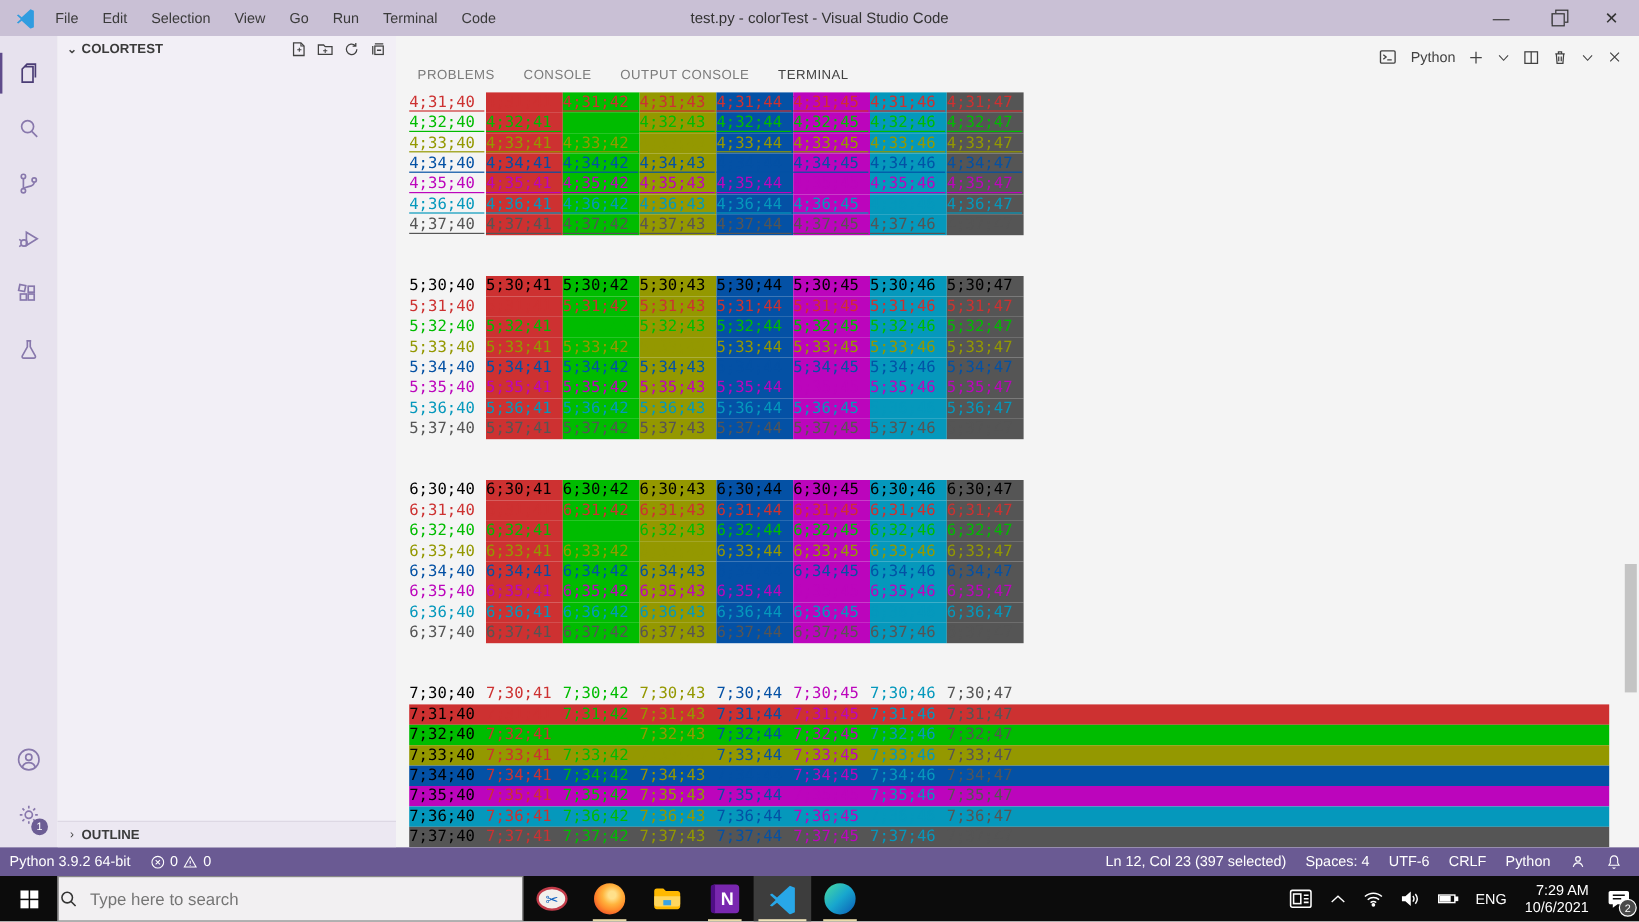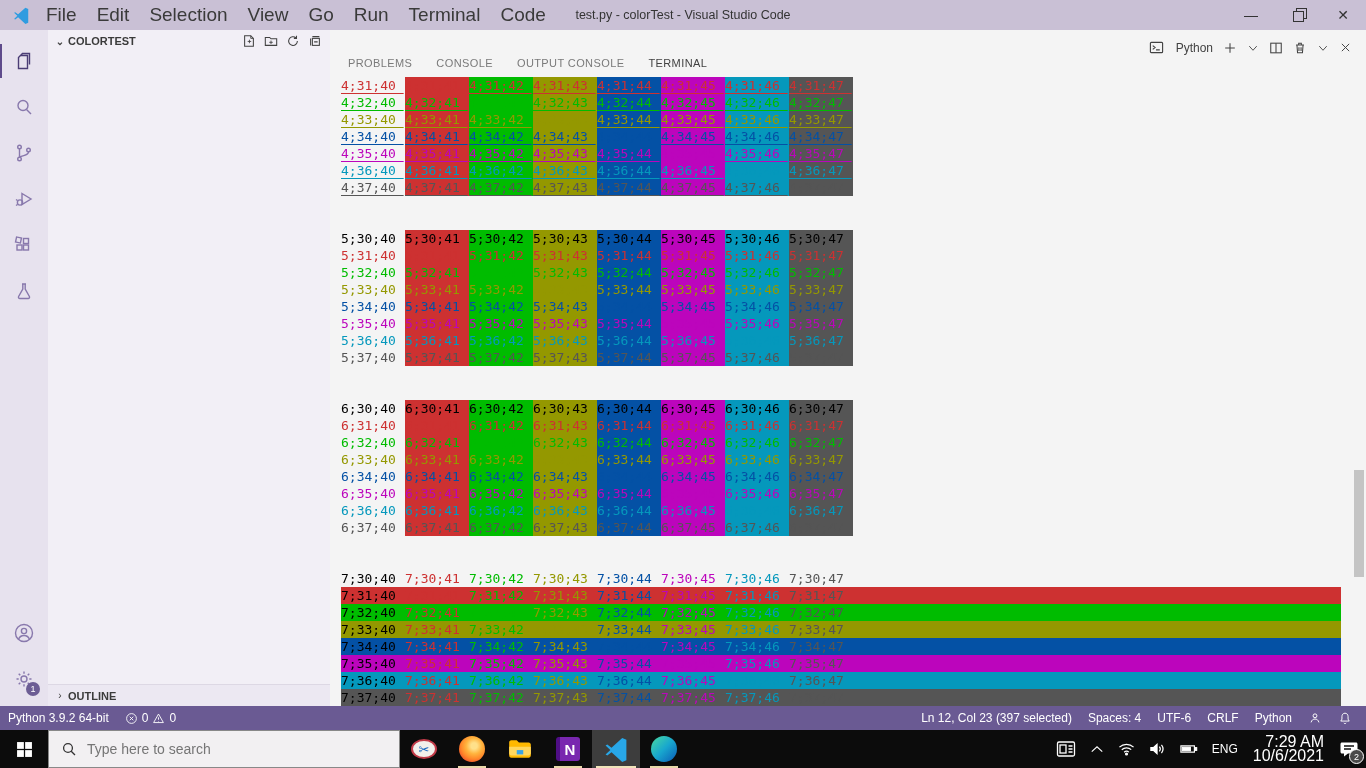--- a/index.html
+++ b/index.html
@@ -10,7 +10,7 @@
   .titlebar { height:30px; background:#C9C0D5; display:flex; align-items:center; color:#3A3A3A; }
   .titlebar .logo { width:30px; height:30px; display:flex; align-items:center; justify-content:center; margin-left:6px; }
   .menus { display:flex; }
-  .menus span { padding:0 10px; font-size:19px; cursor:default; }
+  .menus span { padding:0 10px; font-size:12px; cursor:default; }
   .win-title { position:absolute; left:50%; transform:translateX(-50%); top:8px; font-size:12.5px; color:#333; }
   .win-controls { margin-left:auto; display:flex; height:30px; }
   .win-controls .wbtn { width:46px; height:30px; display:flex; align-items:center; justify-content:center; color:#333; font-size:14px; }

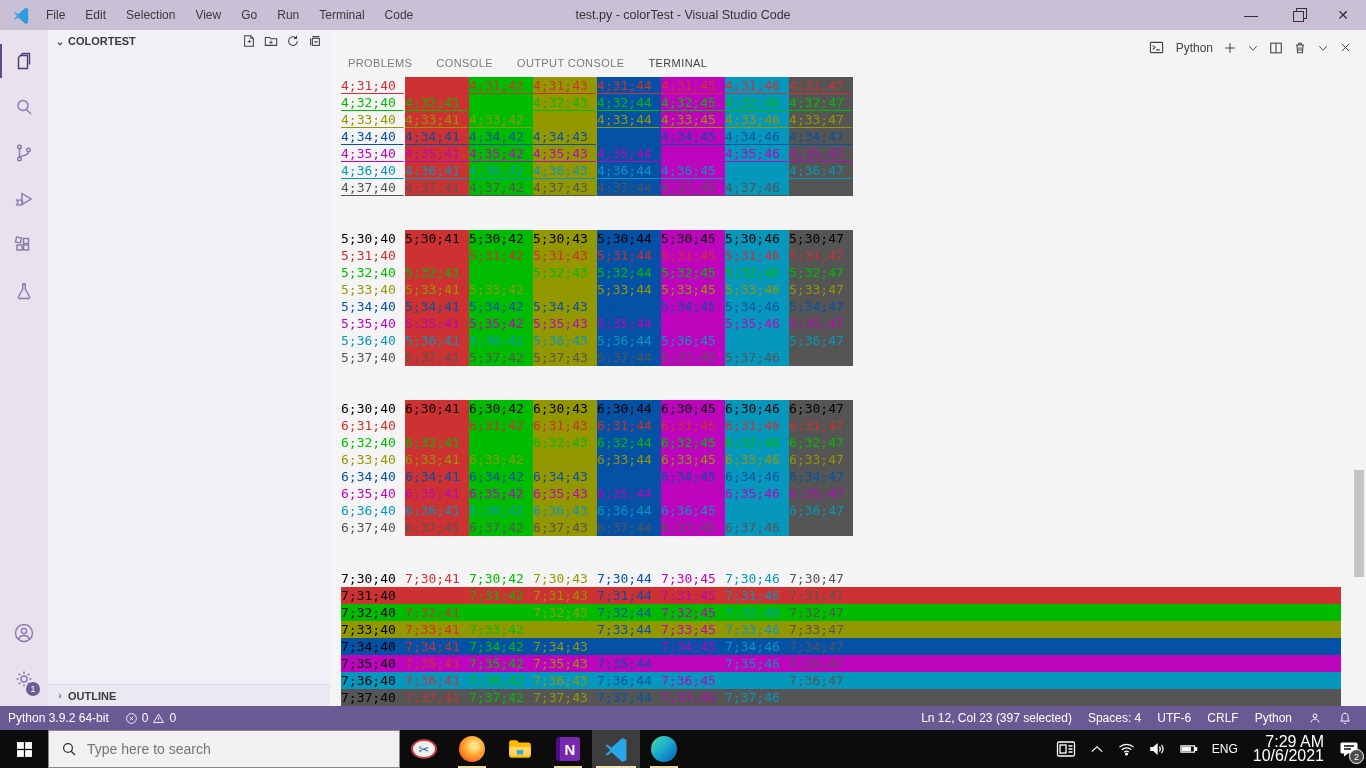--- a/index.html
+++ b/index.html
@@ -66,7 +66,7 @@
   
   .taskbar { height:38px; background:#0C0C0C; display:flex; align-items:stretch; color:#fff; }
   .tb-start { width:48px; display:flex; align-items:center; justify-content:center; }
-  .tb-search { width:352px; background:#F2F0F2; border:1px solid #888; display:flex; align-items:center; padding-left:12px; gap:10px; }
+  .tb-search { width:388px; background:#F2F0F2; border:1px solid #888; display:flex; align-items:center; gap:10px; }
   .tb-search input { border:none; outline:none; background:transparent; font-size:14px; color:#333; width:280px; font-family:"Liberation Sans",sans-serif; }
   .tb-app { width:48px; display:flex; align-items:center; justify-content:center; position:relative; }
   .tb-app.running:after { content:""; position:absolute; bottom:0; left:10px; right:10px; height:2px; background:#E8D9A9; }

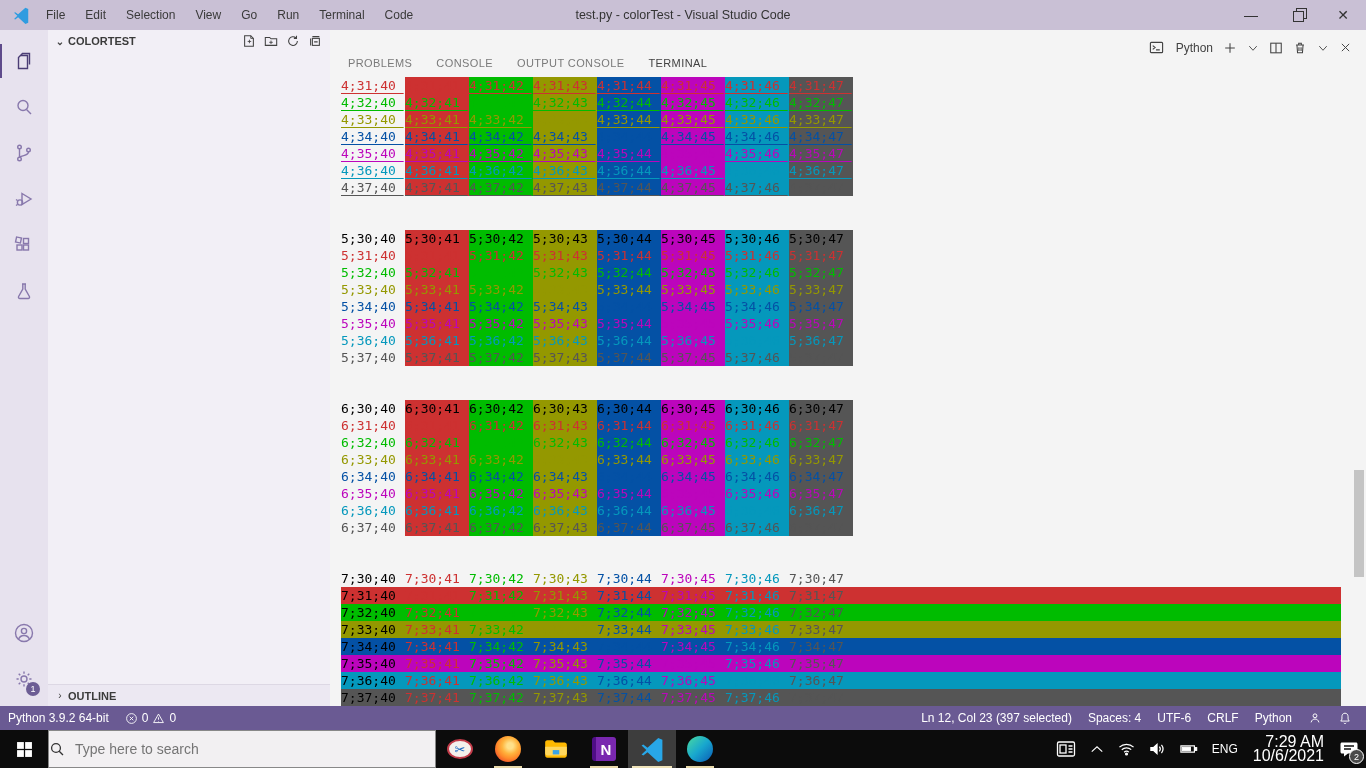--- a/index.html
+++ b/index.html
@@ -75,7 +75,7 @@
   .tb-tray { margin-left:auto; display:flex; align-items:center; }
   .tray-item { padding:0 7px; display:flex; align-items:center; justify-content:center; height:38px; font-size:12px; }
   .tray-item svg { stroke:#fff; fill:none; stroke-width:1.3; }
-  .tb-clock { text-align:right; font-size:16px; line-height:14px; padding:0 8px; }
+  .tb-clock { text-align:right; font-size:12px; line-height:14px; padding:0 8px; }
   .notif { position:relative; }
   .notif .nbadge { position:absolute; right:2px; bottom:4px; width:15px; height:15px; border-radius:50%; background:#4A4A4A; border:1px solid #fff; color:#fff; font-size:9px; display:flex; align-items:center; justify-content:center; }
 

